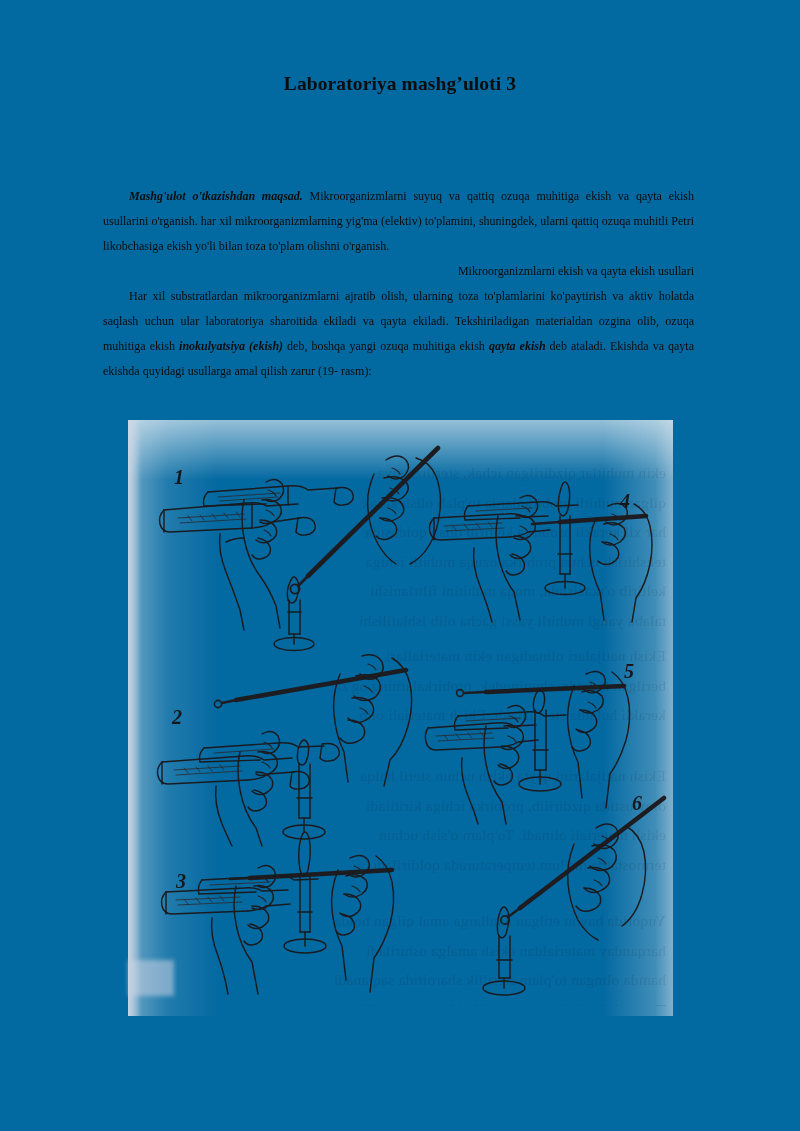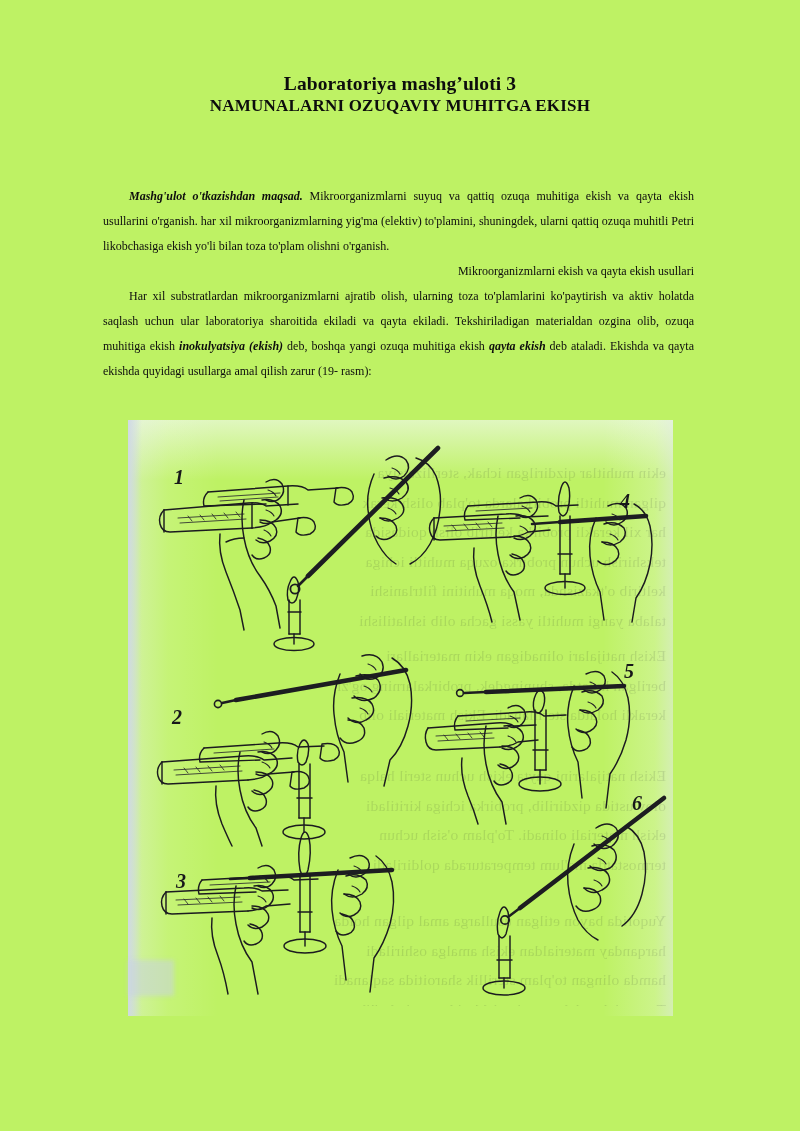--- a/index.html
+++ b/index.html
@@ -19,7 +19,7 @@
   .page {
     position: absolute;
     inset: 0;
-    background: #bef264;
+    background: #0369a1;
   }
 
   

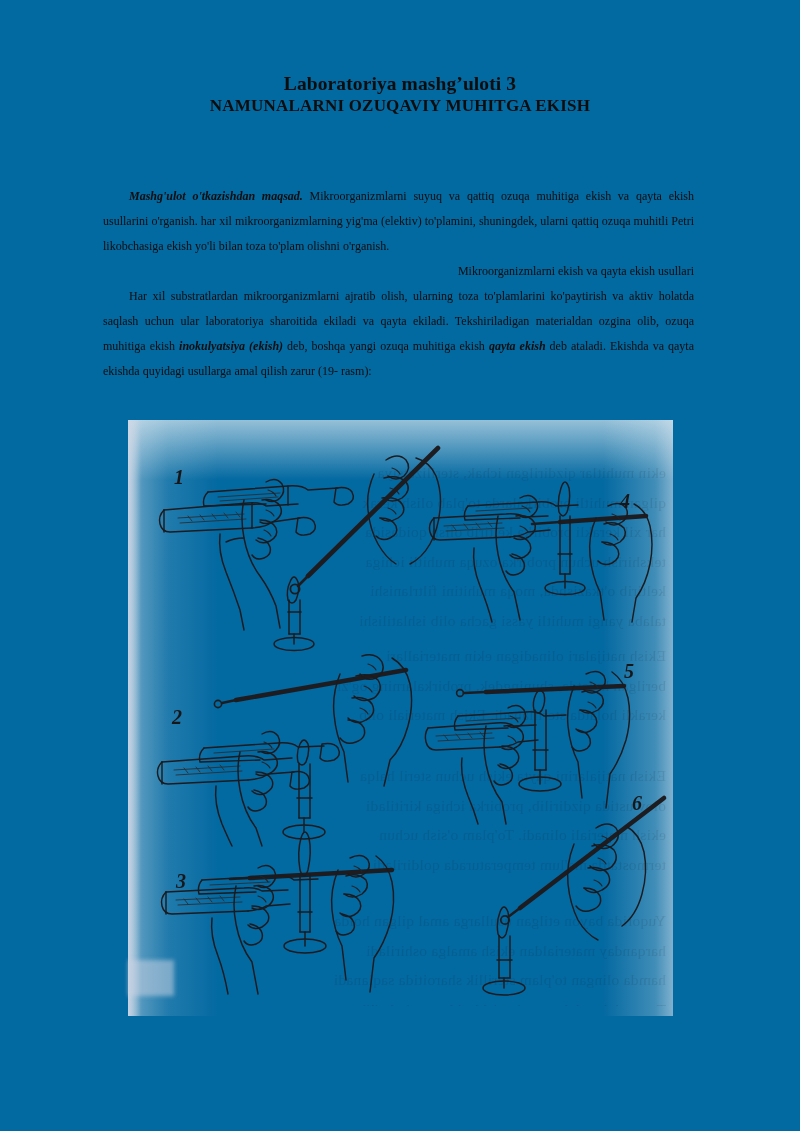--- a/index.html
+++ b/index.html
@@ -161,7 +161,6 @@
 
   <div class="title-block">
     <div class="title-main">Laboratoriya mashg’uloti 3</div>
-    <div class="title-sub">NAMUNALARNI OZUQAVIY MUHITGA EKISH</div>
   </div>
 
   <div class="body-text">

